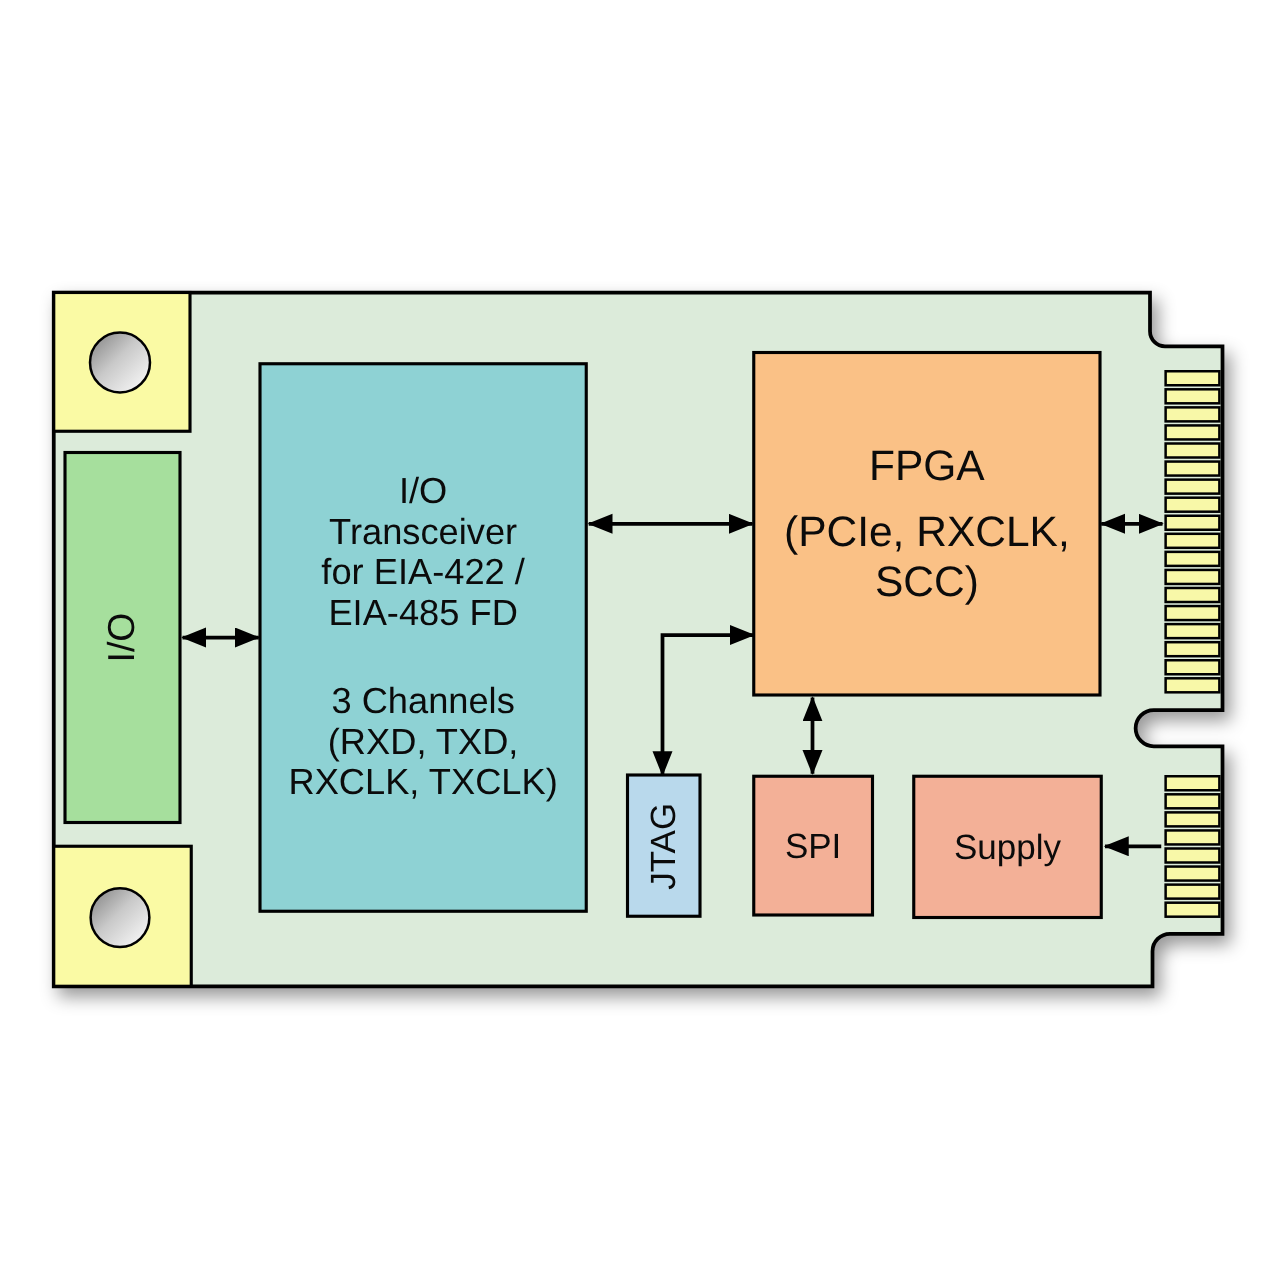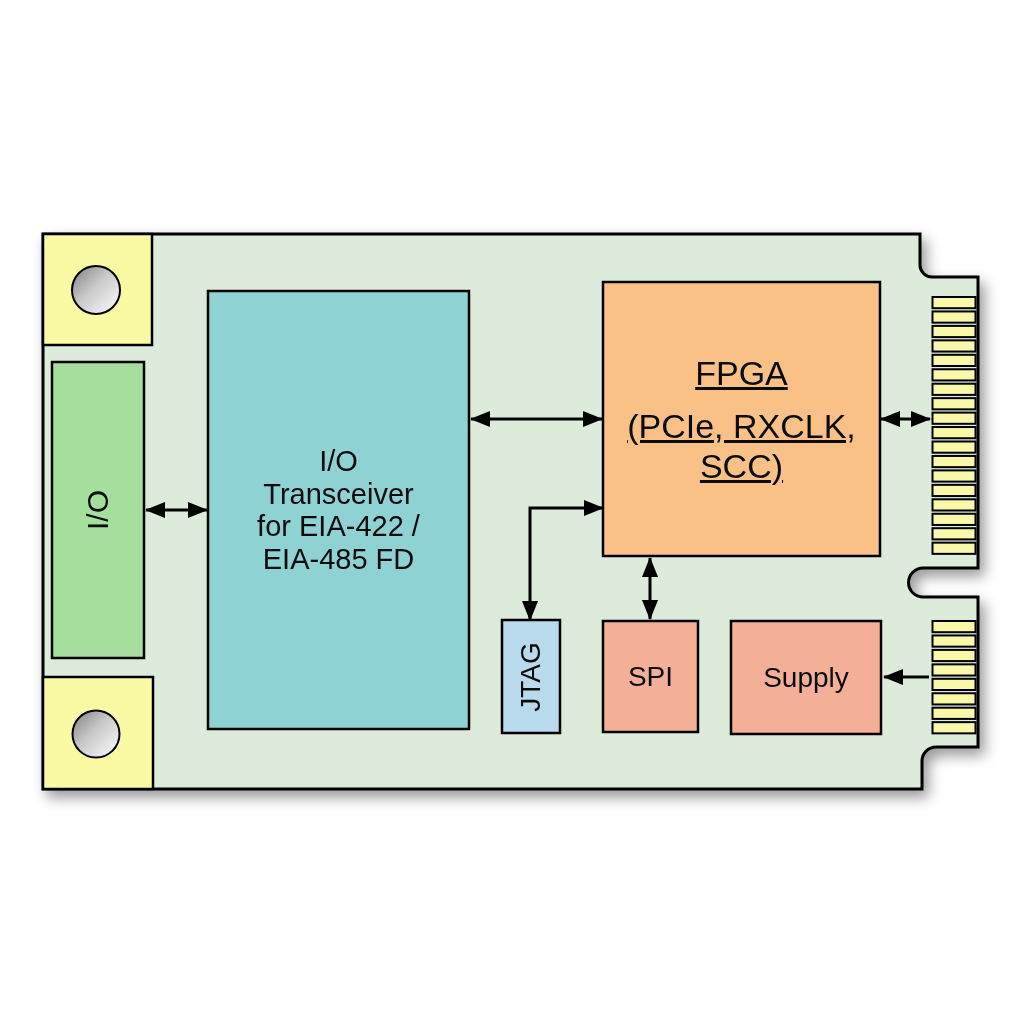--- a/index.html
+++ b/index.html
@@ -14,7 +14,7 @@
   #lbl-transceiver{left:208px;top:291px;width:261px;height:438px;
        flex-direction:column;gap:38px;font-size:29px;line-height:32.5px;}
   #lbl-fpga{left:603px;top:282px;width:277px;height:274px;
-       flex-direction:column;gap:13px;font-size:34px;line-height:40px;text-decoration:underline;}
+       flex-direction:column;gap:13px;font-size:34px;line-height:40px;}
   #lbl-jtag{left:502px;top:620px;width:58px;height:113px;font-size:28px;}
   #lbl-spi{left:603px;top:621px;width:95px;height:111px;font-size:28px;}
   #lbl-supply{left:731px;top:621px;width:150px;height:113px;font-size:28px;}

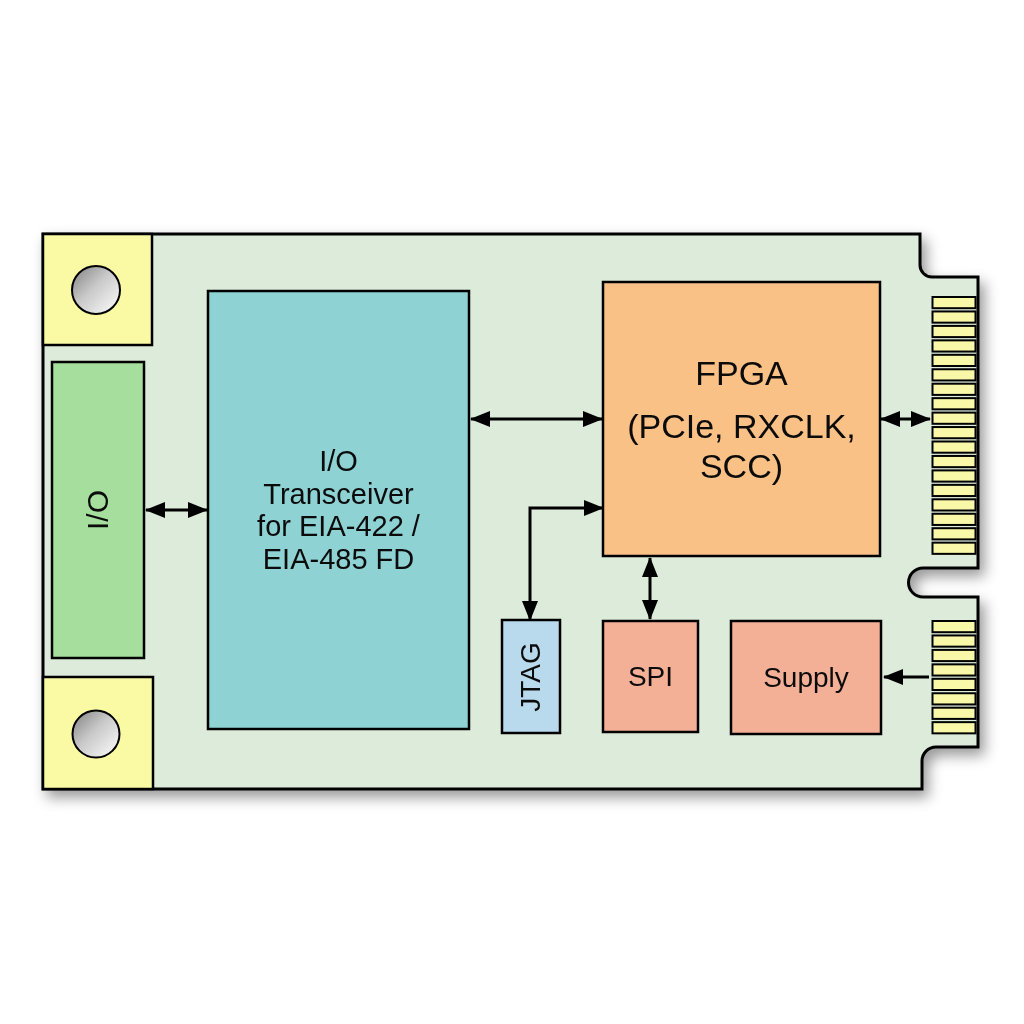--- a/index.html
+++ b/index.html
@@ -108,6 +108,9 @@
 Transceiver
 for EIA-422 /
 EIA-485 FD</div>
+    <div>3 Channels
+(RXD, TXD,
+RXCLK, TXCLK)</div>
   </div>
 
   <div class="lbl" id="lbl-fpga">

